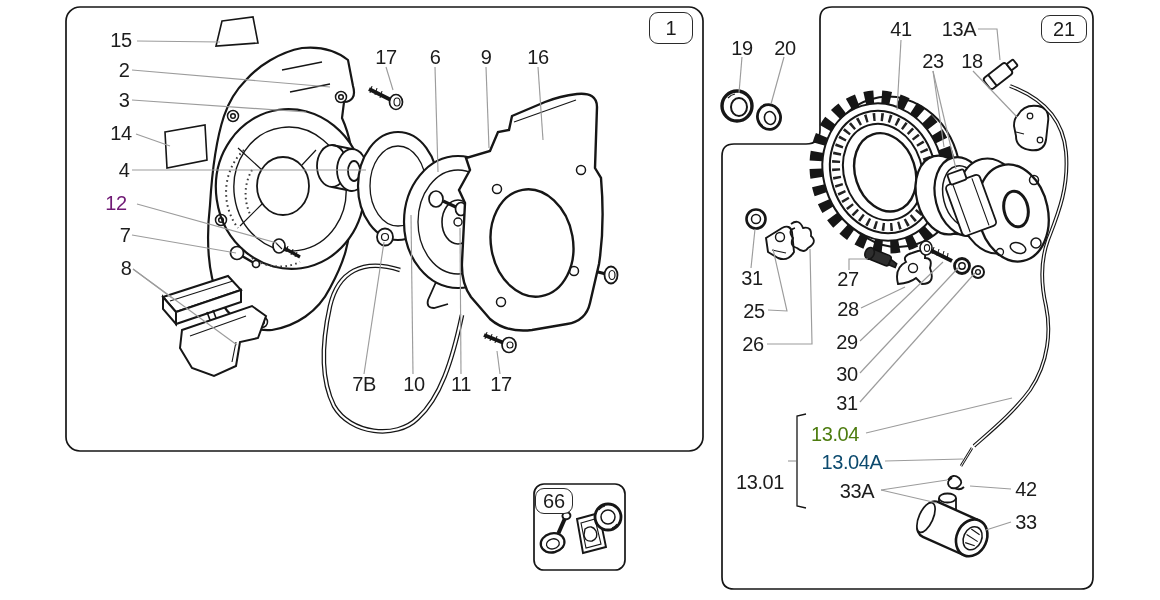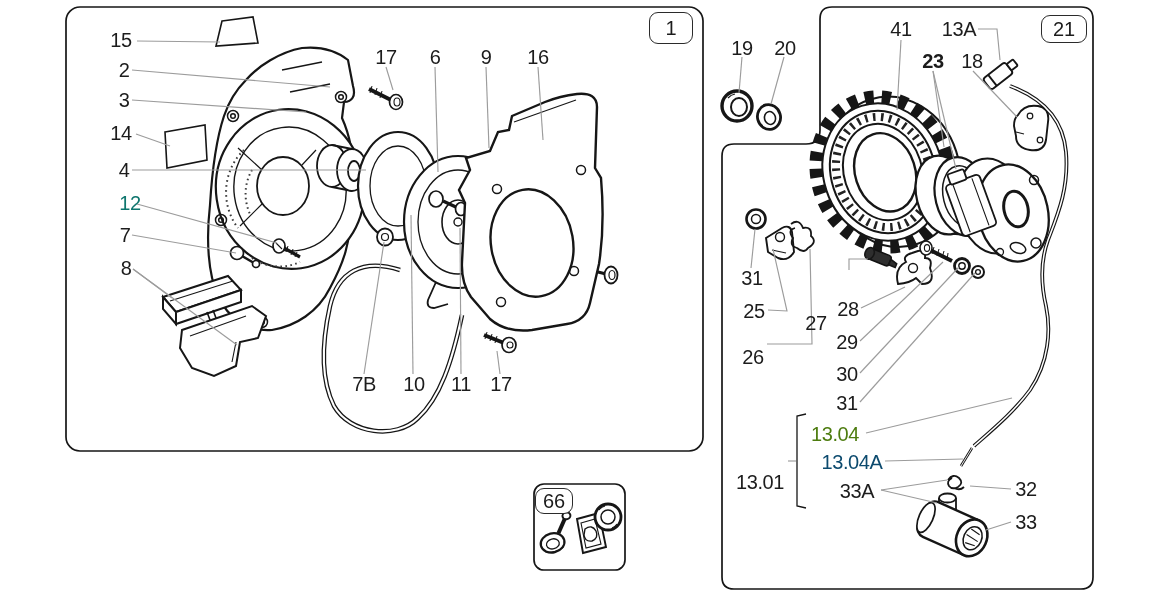--- a/index.html
+++ b/index.html
@@ -386,7 +386,7 @@
       <div class="callout" style="left: 785px; top: 48px; color: rgb(28, 28, 28);">20</div>
       <div class="callout" style="left: 901px; top: 29px; color: rgb(28, 28, 28);">41</div>
       <div class="callout" style="left: 959px; top: 29px; color: rgb(28, 28, 28);">13A</div>
-      <div class="callout" style="left: 933px; top: 61px; color: rgb(28, 28, 28); font-weight: bold;">23</div>
+      <div class="callout" style="left: 933px; top: 61px; color: rgb(28, 28, 28);">23</div>
       <div class="callout" style="left: 972px; top: 61px; color: rgb(28, 28, 28);">18</div>
       <div class="callout" style="left: 752px; top: 278px; color: rgb(28, 28, 28);">31</div>
       <div class="callout" style="left: 754px; top: 311px; color: rgb(28, 28, 28);">25</div>

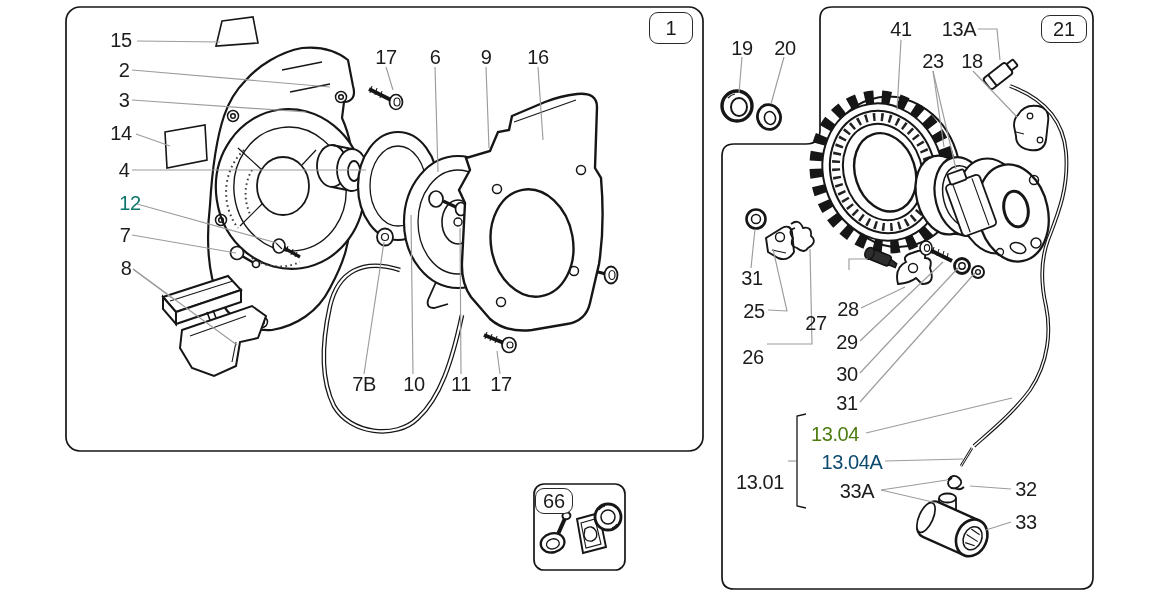--- a/index.html
+++ b/index.html
@@ -371,7 +371,7 @@
       <div class="callout" style="left: 124px; top: 100px; color: rgb(28, 28, 28);">3</div>
       <div class="callout" style="left: 121px; top: 133px; color: rgb(28, 28, 28);">14</div>
       <div class="callout" style="left: 124px; top: 170px; color: rgb(28, 28, 28);">4</div>
-      <div class="callout" style="left: 130px; top: 203px; color: #0f766e;">12</div>
+      <div class="callout" style="left: 116px; top: 203px; color: #701a75;">12</div>
       <div class="callout" style="left: 125px; top: 235px; color: rgb(28, 28, 28);">7</div>
       <div class="callout" style="left: 126px; top: 268px; color: rgb(28, 28, 28);">8</div>
       <div class="callout" style="left: 386px; top: 57px; color: rgb(28, 28, 28);">17</div>

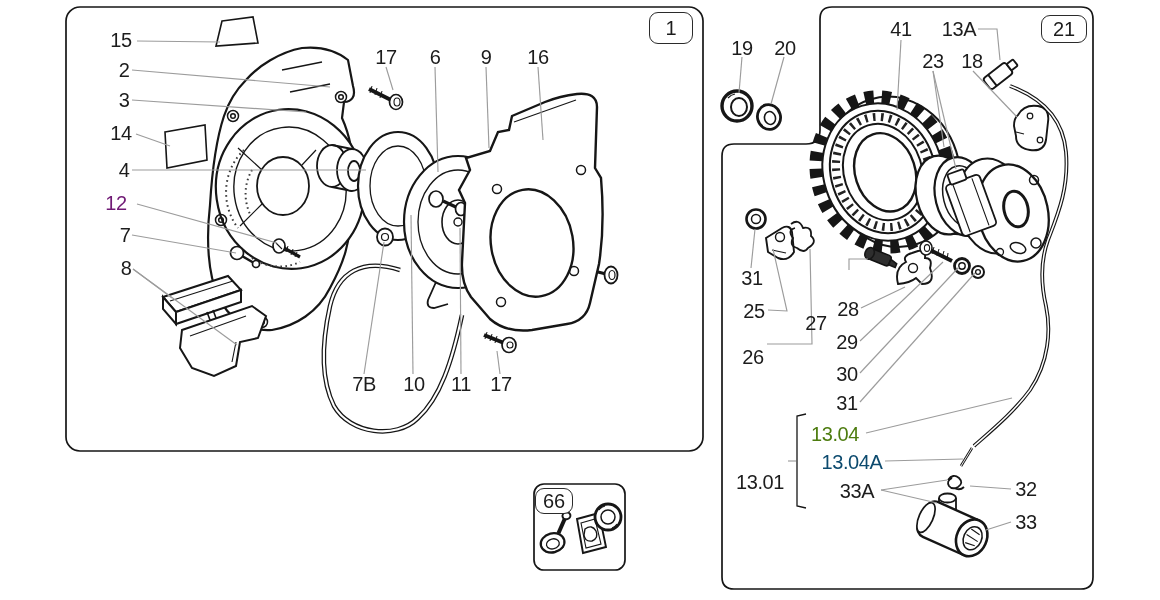--- a/index.html
+++ b/index.html
@@ -391,7 +391,7 @@
       <div class="callout" style="left: 752px; top: 278px; color: rgb(28, 28, 28);">31</div>
       <div class="callout" style="left: 754px; top: 311px; color: rgb(28, 28, 28);">25</div>
       <div class="callout" style="left: 753px; top: 344px; color: rgb(28, 28, 28); margin-top: 13px;">26</div>
-      <div class="callout" style="left: 816px; top: 279px; color: rgb(28, 28, 28); margin-top: 44px;">27</div>
+      <div class="callout" style="left: 848px; top: 279px; color: rgb(28, 28, 28);">27</div>
       <div class="callout" style="left: 848px; top: 309px; color: rgb(28, 28, 28);">28</div>
       <div class="callout" style="left: 847px; top: 342px; color: rgb(28, 28, 28);">29</div>
       <div class="callout" style="left: 847px; top: 374px; color: rgb(28, 28, 28);">30</div>

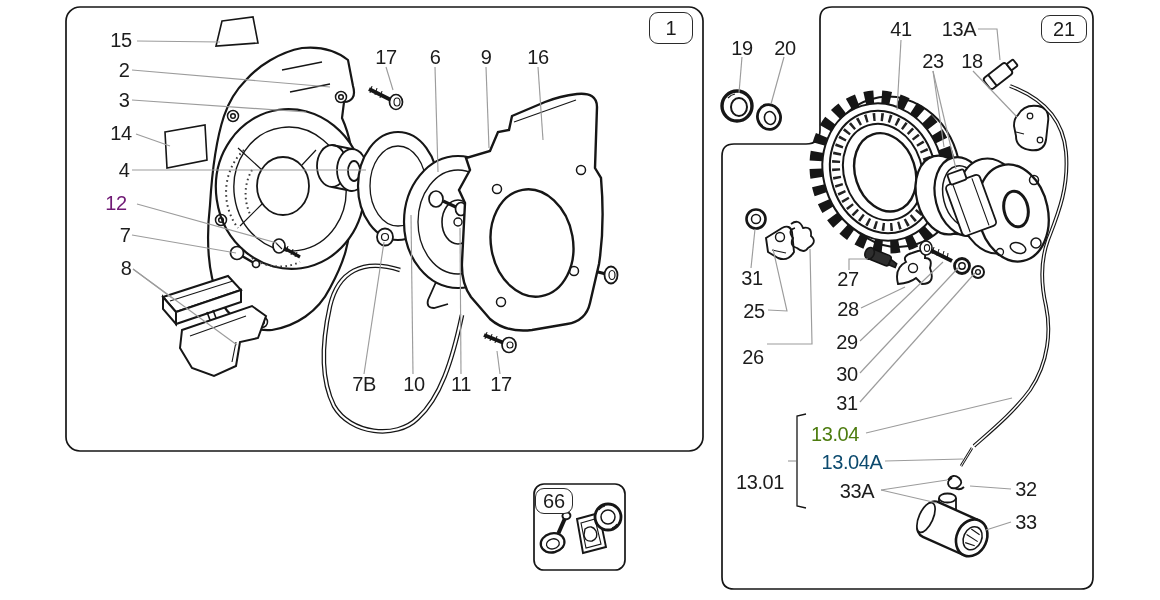--- a/index.html
+++ b/index.html
@@ -390,7 +390,7 @@
       <div class="callout" style="left: 972px; top: 61px; color: rgb(28, 28, 28);">18</div>
       <div class="callout" style="left: 752px; top: 278px; color: rgb(28, 28, 28);">31</div>
       <div class="callout" style="left: 754px; top: 311px; color: rgb(28, 28, 28);">25</div>
-      <div class="callout" style="left: 753px; top: 344px; color: rgb(28, 28, 28); margin-top: 13px;">26</div>
+      <div class="callout" style="left: 753px; top: 344px; color: rgb(28, 28, 28);">26</div>
       <div class="callout" style="left: 848px; top: 279px; color: rgb(28, 28, 28);">27</div>
       <div class="callout" style="left: 848px; top: 309px; color: rgb(28, 28, 28);">28</div>
       <div class="callout" style="left: 847px; top: 342px; color: rgb(28, 28, 28);">29</div>

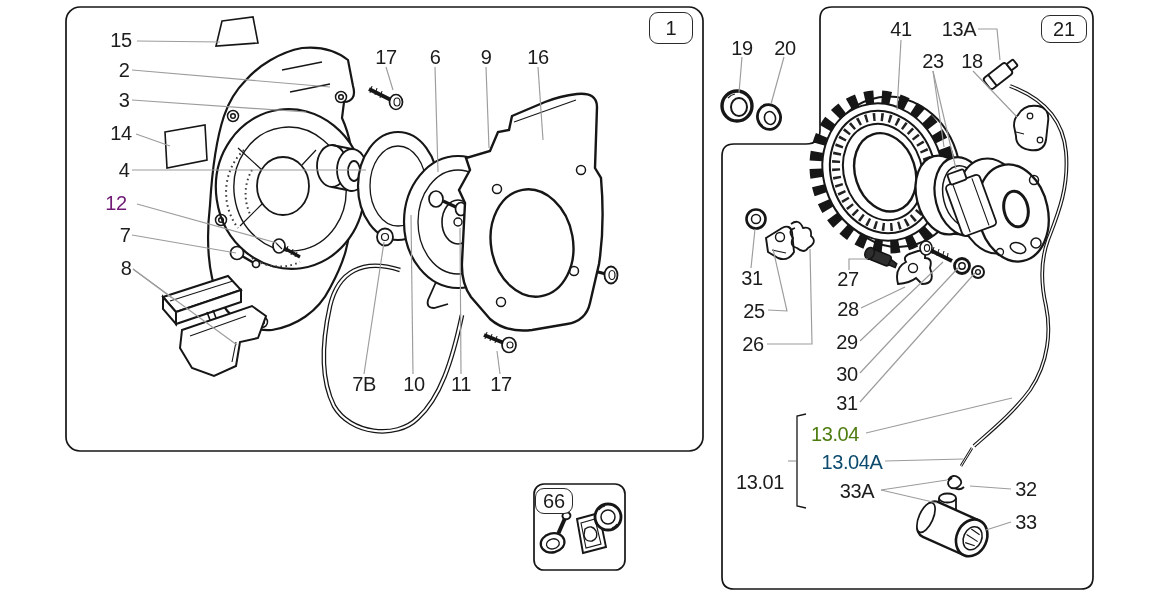--- a/index.html
+++ b/index.html
@@ -400,7 +400,7 @@
       <div class="callout" style="left: 760px; top: 462px; color: rgb(28, 28, 28); margin-top: 20px;">13.01</div>
       <div class="callout" style="left: 852px; top: 462px; color: #0c4a6e;">13.04A</div>
       <div class="callout" style="left: 857px; top: 491px; color: rgb(28, 28, 28);">33A</div>
-      <div class="callout" style="left: 1026px; top: 489px; color: rgb(28, 28, 28);">32</div>
+      <div class="callout" style="left: 1026px; top: 489px; color: rgb(28, 28, 28);">42</div>
       <div class="callout" style="left: 1026px; top: 522px; color: rgb(28, 28, 28);">33</div>
     </div>
 

